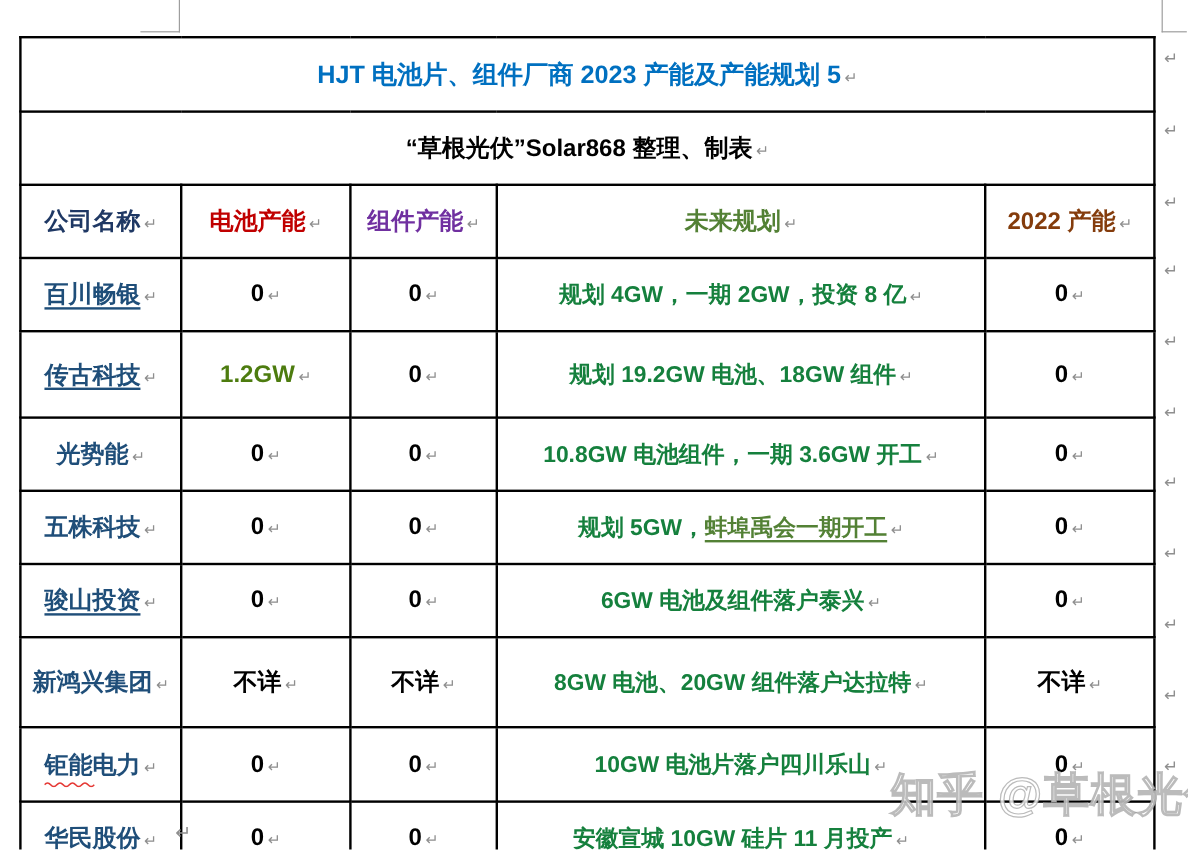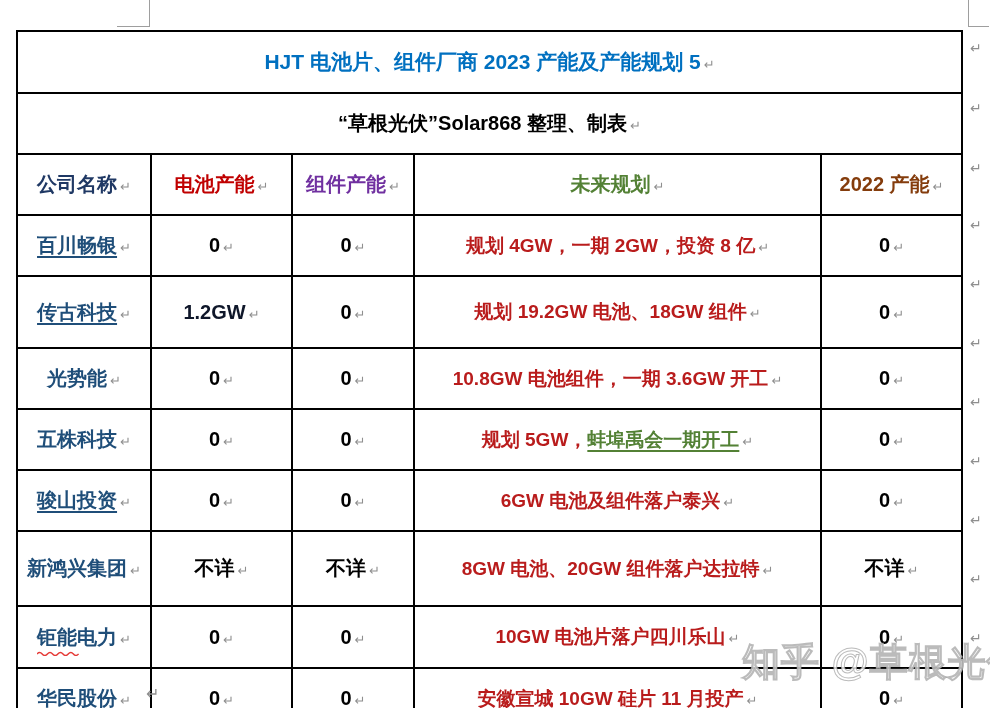--- a/index.html
+++ b/index.html
@@ -48,7 +48,7 @@
   .name.u { text-decoration: underline; text-decoration-thickness: 2px; text-underline-offset: 4px; }
   .val  { color: #000000; font-size: 20px; }
   .val-red { color: #0f172a; font-size: 20px; }
-  .plan { color: #b91c1c; font-size: 19px; }
+  .plan { color: #15803d; font-size: 19px; }
   .plan-link { color: #538135; font-size: 19px; text-decoration: underline; text-decoration-thickness: 2px; text-underline-offset: 4px; text-align: right; }
 
   .cm { color: #8f8f8f; font-size: 13px; font-weight: 400; margin-left: 3px; }

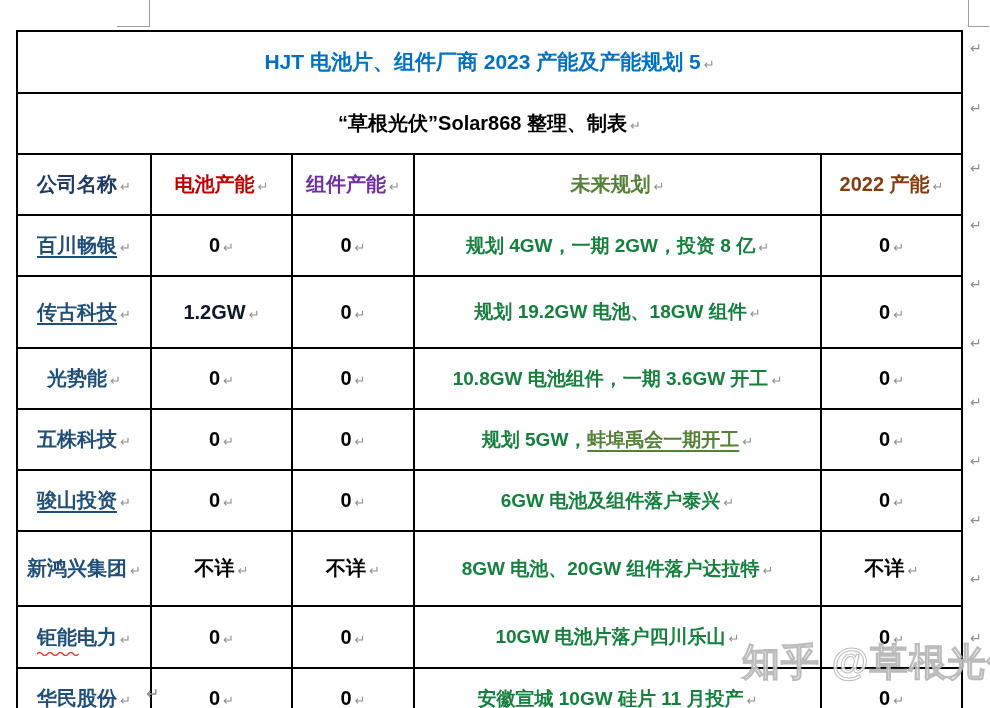--- a/index.html
+++ b/index.html
@@ -47,7 +47,7 @@
   .name { color: #1F4E79; font-size: 20px; margin-top: 40px; }
   .name.u { text-decoration: underline; text-decoration-thickness: 2px; text-underline-offset: 4px; }
   .val  { color: #000000; font-size: 20px; }
-  .val-red { color: #0f172a; font-size: 20px; }
+  .val-red { color: #4d7c0f; font-size: 20px; }
   .plan { color: #15803d; font-size: 19px; }
   .plan-link { color: #538135; font-size: 19px; text-decoration: underline; text-decoration-thickness: 2px; text-underline-offset: 4px; text-align: right; }
 

